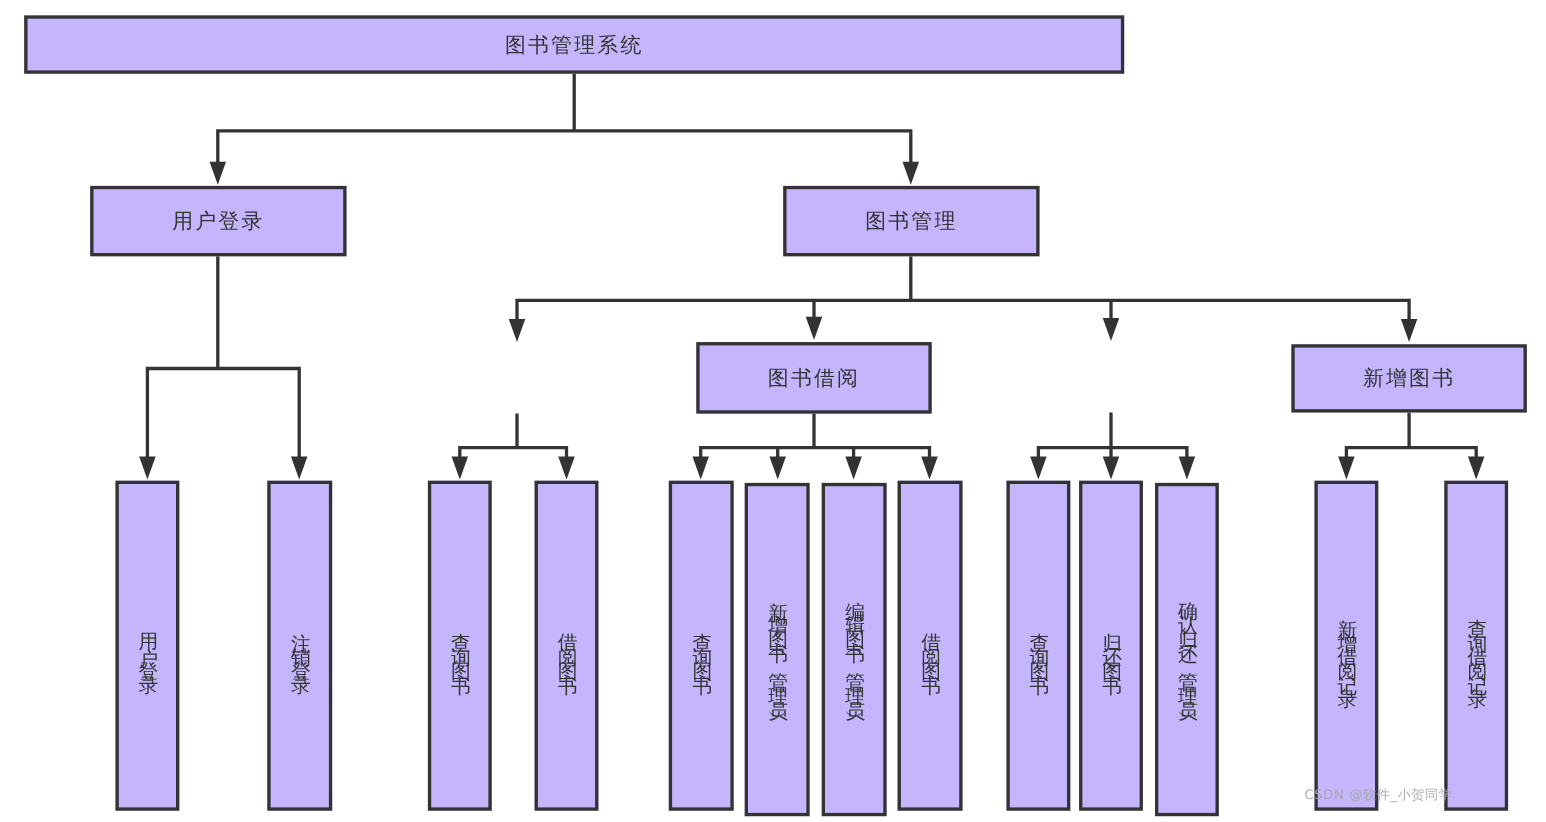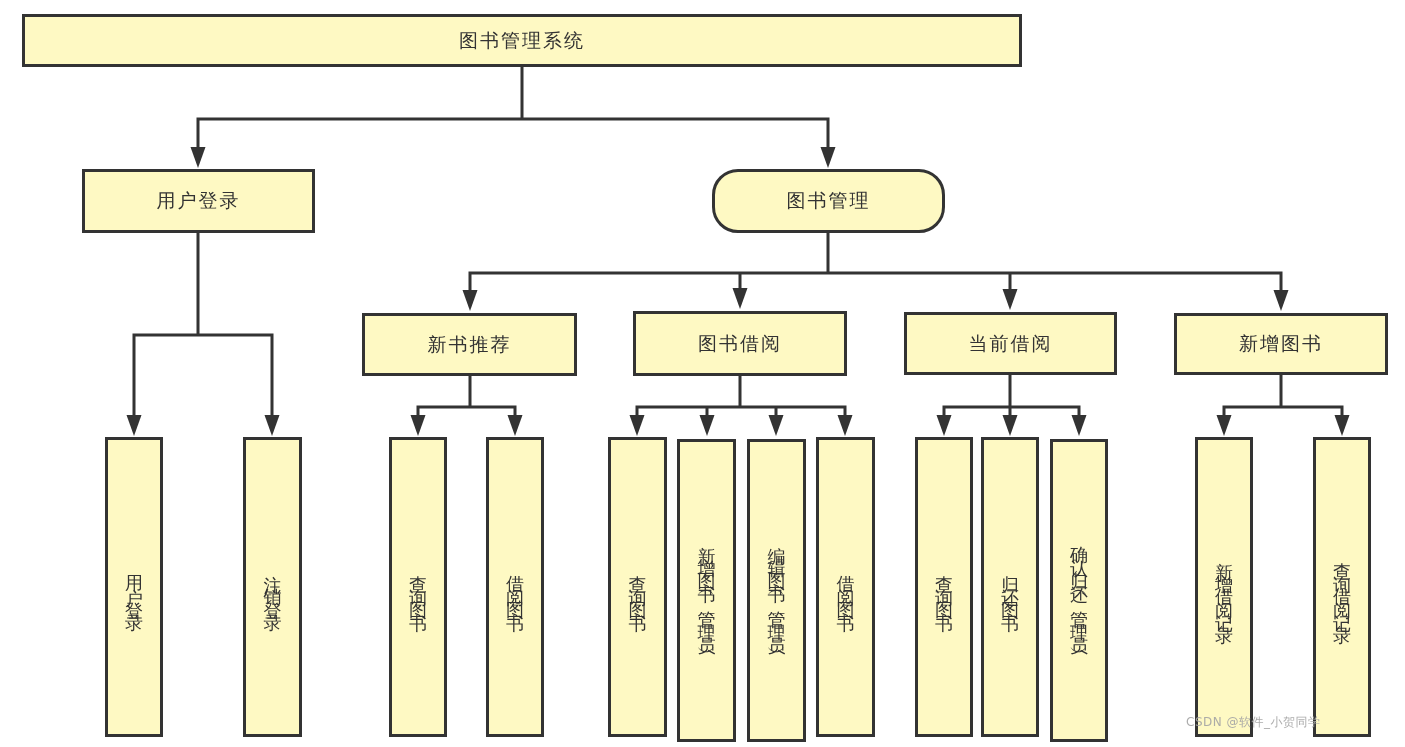--- a/index.html
+++ b/index.html
@@ -22,7 +22,7 @@
     position: absolute;
     box-sizing: border-box;
     border: 3px solid #333333;
-    background: #fef9c3;
+    background: #c4b5fd;
     display: flex;
     align-items: center;
     justify-content: center;

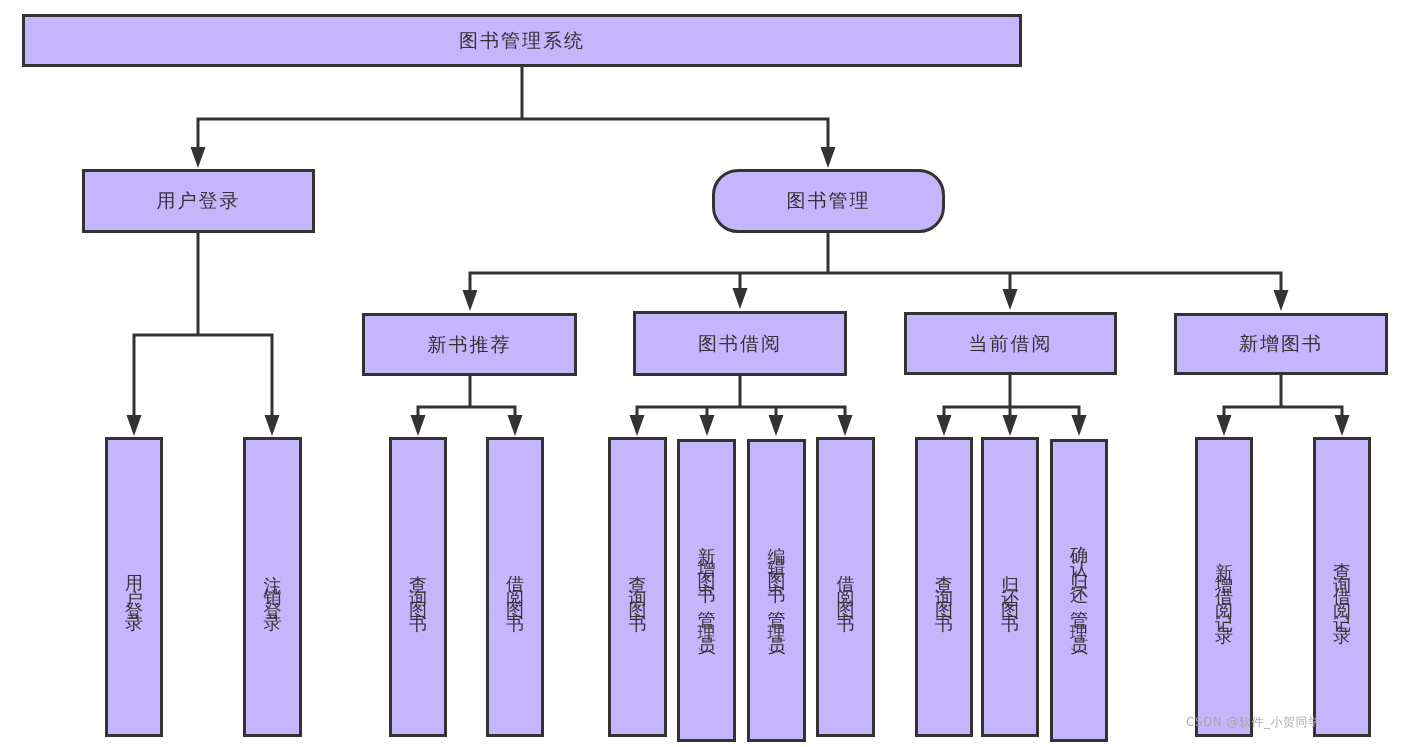--- a/index.html
+++ b/index.html
@@ -105,7 +105,7 @@
   <div class="node" style="left:82px; top:169px; width:233px; height:64px;">
     <span class="hlabel">用户登录</span>
   </div>
-  <div class="node" style="left:712px; top:169px; width:233px; height:64px;border-radius:26px;">
+  <div class="node" style="left:712px; top:169px; width:233px; height:64px;">
     <span class="hlabel">图书管理</span>
   </div>
 

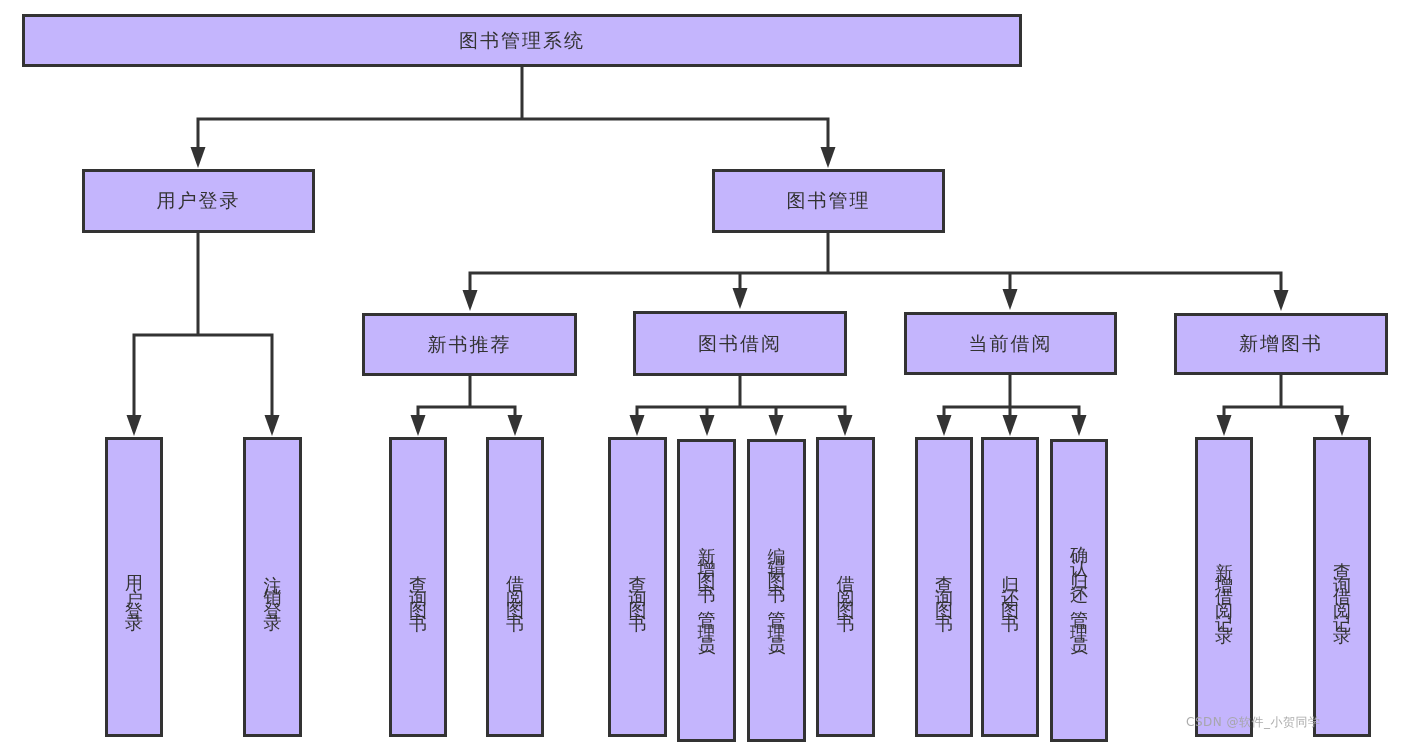--- a/index.html
+++ b/index.html
@@ -109,9 +109,6 @@
     <span class="hlabel">图书管理</span>
   </div>
 
-  <div class="node" style="left:362px; top:313px; width:215px; height:63px;">
-    <span class="hlabel">新书推荐</span>
-  </div>
   <div class="node" style="left:633px; top:311px; width:214px; height:65px;justify-content:center;">
     <span class="hlabel">图书借阅</span>
   </div>

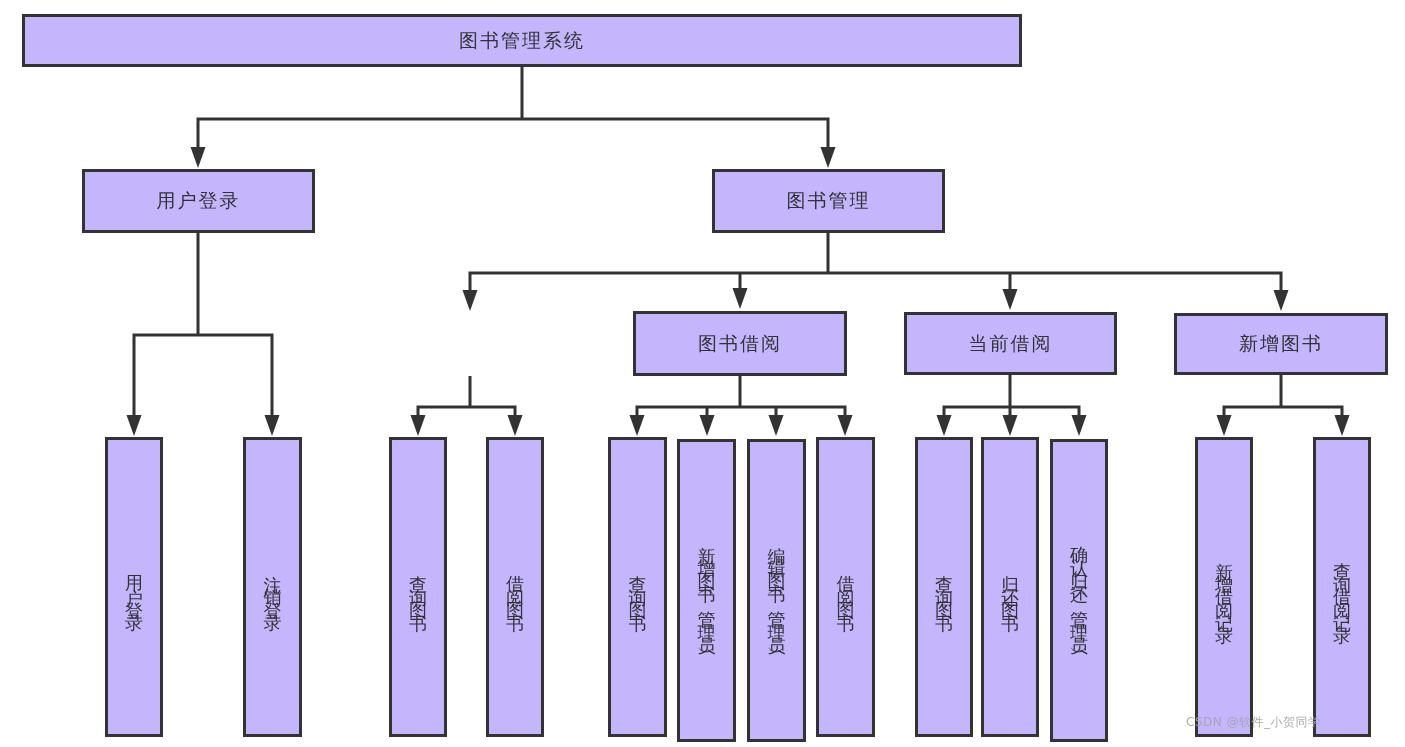--- a/index.html
+++ b/index.html
@@ -112,9 +112,6 @@
   <div class="node" style="left:633px; top:311px; width:214px; height:65px;justify-content:center;">
     <span class="hlabel">图书借阅</span>
   </div>
-  <div class="node" style="left:904px; top:312px; width:213px; height:63px;">
-    <span class="hlabel">当前借阅</span>
-  </div>
   <div class="node" style="left:1174px; top:313px; width:214px; height:62px;">
     <span class="hlabel">新增图书</span>
   </div>

